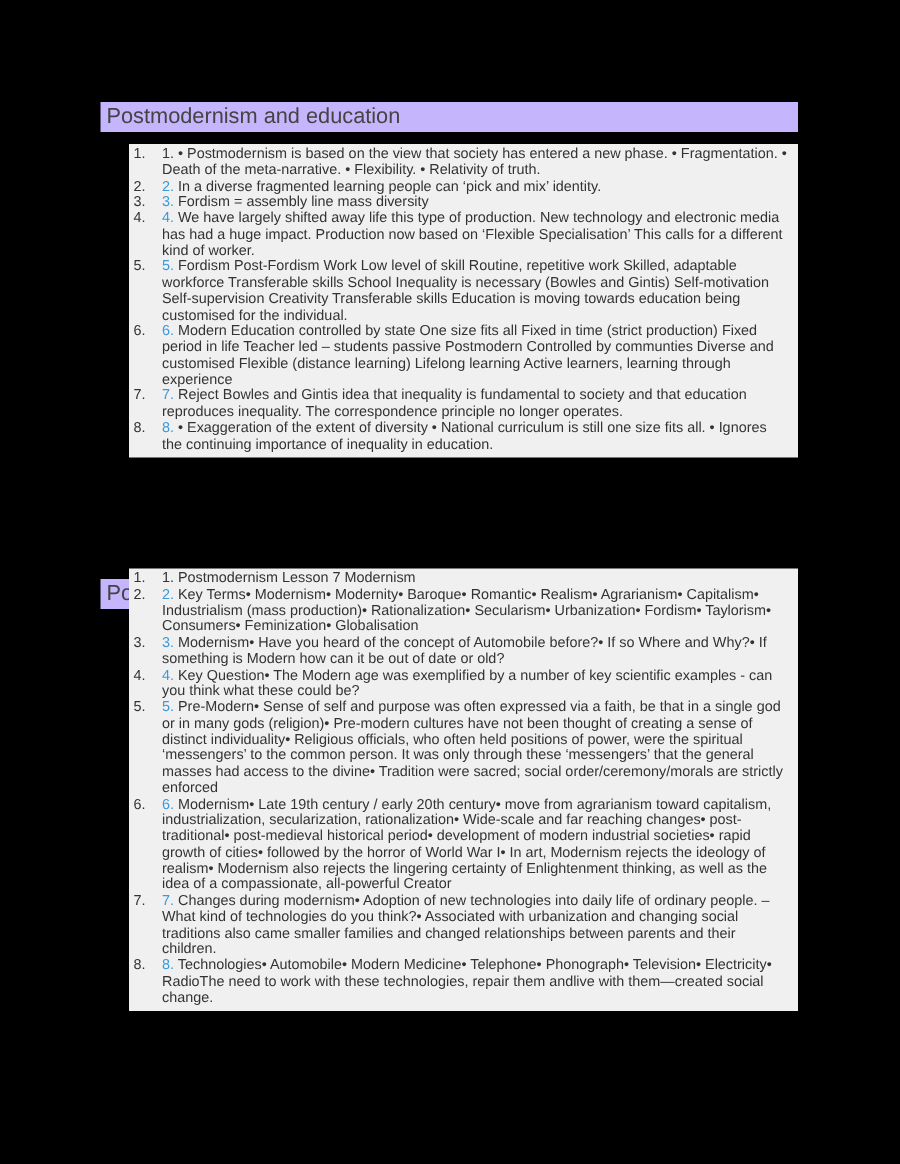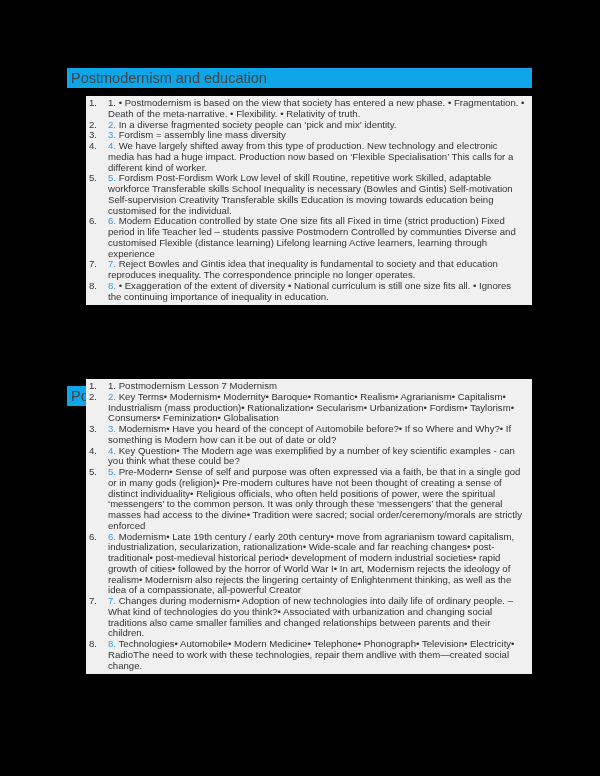--- a/index.html
+++ b/index.html
@@ -9,7 +9,7 @@
     }
     .section-header {
       position: absolute; left: 67px; width: 465px; height: 20px;
-      background: #0ea5e9; color: #444;
+      background: #c4b5fd; color: #444;
       font-size: 14.5px; line-height: 20px; padding-left: 4px; box-sizing: border-box;
     }
     .section-body {

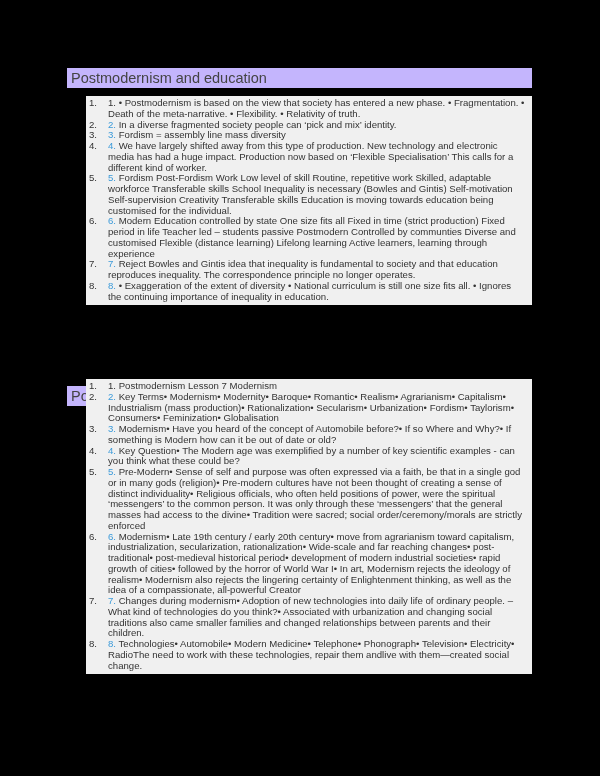--- a/index.html
+++ b/index.html
@@ -35,7 +35,7 @@
 <div class="section-body" style="top:96px;">
   <ol class="items">
     <li><span class="outer-num">1.</span><span class="inner-num plain">1.</span><span> • Postmodernism is based on the view that society has entered a new phase. • Fragmentation. • Death of the meta-narrative. • Flexibility. • Relativity of truth.</span></li>
-    <li><span class="outer-num">2.</span><span class="inner-num">2.</span><span> In a diverse fragmented society people can ‘pick and mix’ identity.</span></li>
+    <li><span class="outer-num">2.</span><span class="inner-num">2.</span><span> In a diverse fragmented learning people can ‘pick and mix’ identity.</span></li>
     <li><span class="outer-num">3.</span><span class="inner-num">3.</span><span> Fordism = assembly line mass diversity</span></li>
     <li><span class="outer-num">4.</span><span class="inner-num">4.</span><span> We have largely shifted away from this type of production. New technology and electronic media has had a huge impact. Production now based on ‘Flexible Specialisation’ This calls for a different kind of worker.</span></li>
     <li><span class="outer-num">5.</span><span class="inner-num">5.</span><span> Fordism Post-Fordism Work Low level of skill Routine, repetitive work Skilled, adaptable workforce Transferable skills School Inequality is necessary (Bowles and Gintis) Self-motivation Self-supervision Creativity Transferable skills Education is moving towards education being customised for the individual.</span></li>

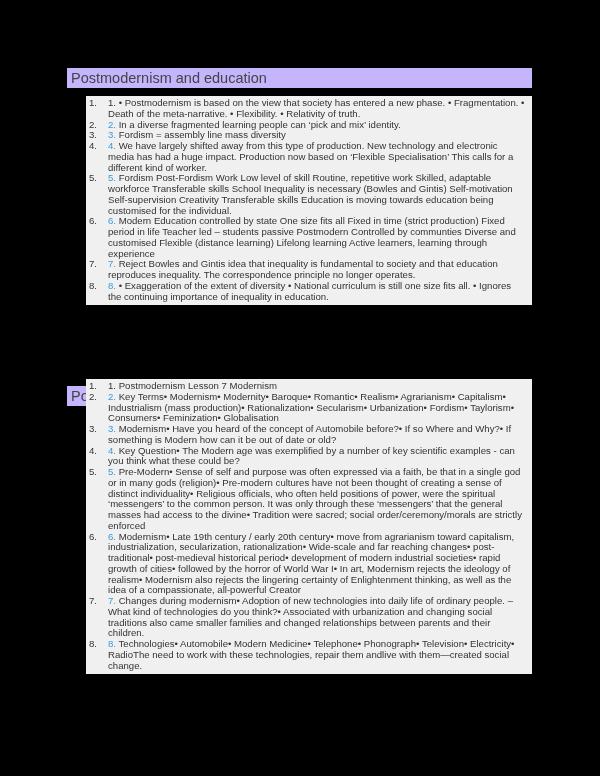--- a/index.html
+++ b/index.html
@@ -37,7 +37,7 @@
     <li><span class="outer-num">1.</span><span class="inner-num plain">1.</span><span> • Postmodernism is based on the view that society has entered a new phase. • Fragmentation. • Death of the meta-narrative. • Flexibility. • Relativity of truth.</span></li>
     <li><span class="outer-num">2.</span><span class="inner-num">2.</span><span> In a diverse fragmented learning people can ‘pick and mix’ identity.</span></li>
     <li><span class="outer-num">3.</span><span class="inner-num">3.</span><span> Fordism = assembly line mass diversity</span></li>
-    <li><span class="outer-num">4.</span><span class="inner-num">4.</span><span> We have largely shifted away from this type of production. New technology and electronic media has had a huge impact. Production now based on ‘Flexible Specialisation’ This calls for a different kind of worker.</span></li>
+    <li><span class="outer-num">4.</span><span class="inner-num">4.</span><span> We have largely shifted away life this type of production. New technology and electronic media has had a huge impact. Production now based on ‘Flexible Specialisation’ This calls for a different kind of worker.</span></li>
     <li><span class="outer-num">5.</span><span class="inner-num">5.</span><span> Fordism Post-Fordism Work Low level of skill Routine, repetitive work Skilled, adaptable workforce Transferable skills School Inequality is necessary (Bowles and Gintis) Self-motivation Self-supervision Creativity Transferable skills Education is moving towards education being customised for the individual.</span></li>
     <li><span class="outer-num">6.</span><span class="inner-num">6.</span><span> Modern Education controlled by state One size fits all Fixed in time (strict production) Fixed period in life Teacher led – students passive Postmodern Controlled by communties Diverse and customised Flexible (distance learning) Lifelong learning Active learners, learning through experience</span></li>
     <li><span class="outer-num">7.</span><span class="inner-num">7.</span><span> Reject Bowles and Gintis idea that inequality is fundamental to society and that education reproduces inequality. The correspondence principle no longer operates.</span></li>

